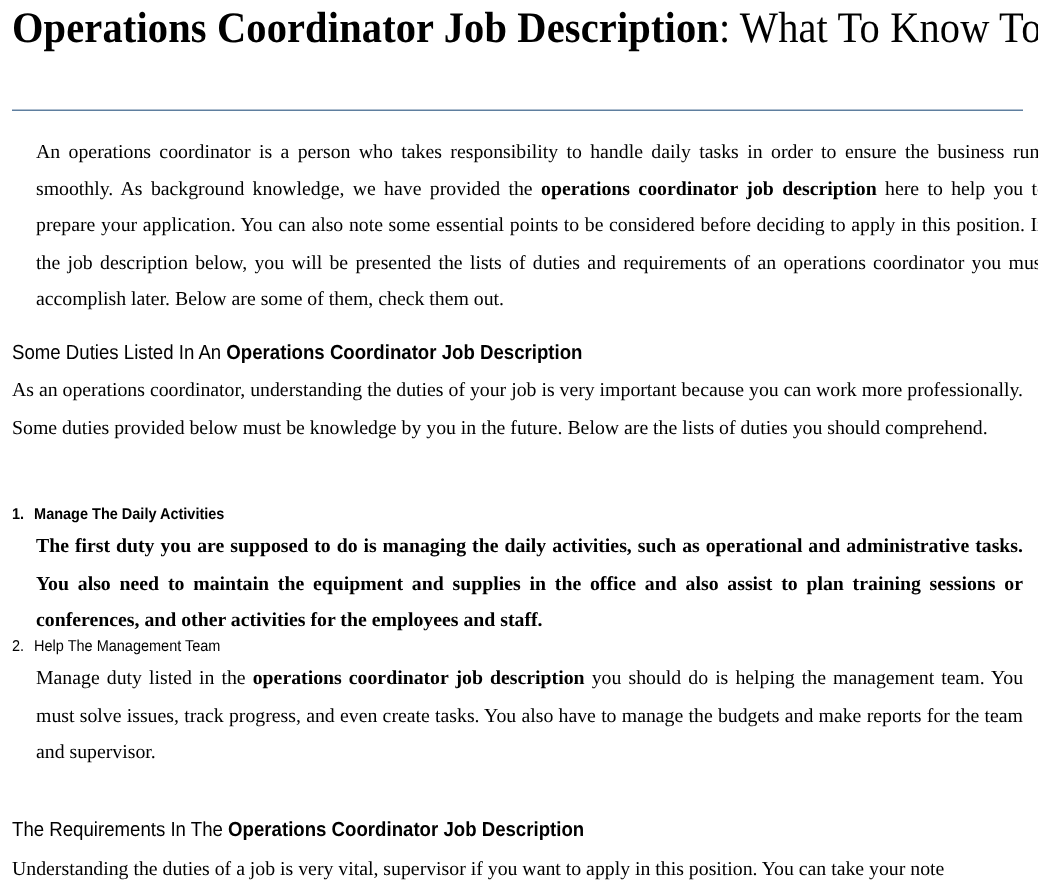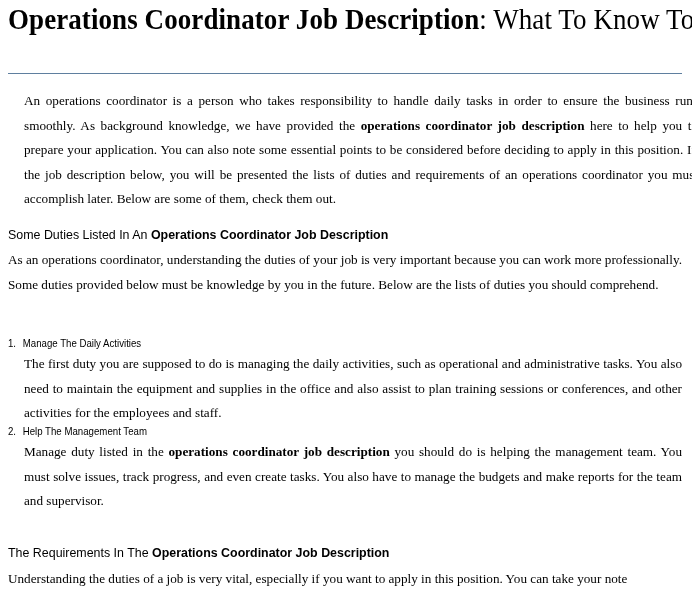--- a/index.html
+++ b/index.html
@@ -99,7 +99,7 @@
       margin-top: 2px;
       width: 658px;
     }
-    .item-1 { top: 336px; }
+    .item-1 { top: 336px; font-weight: bold; }
     .item-2 { top: 424px; }
     .h-req { top: 544px; }
     .req-para {

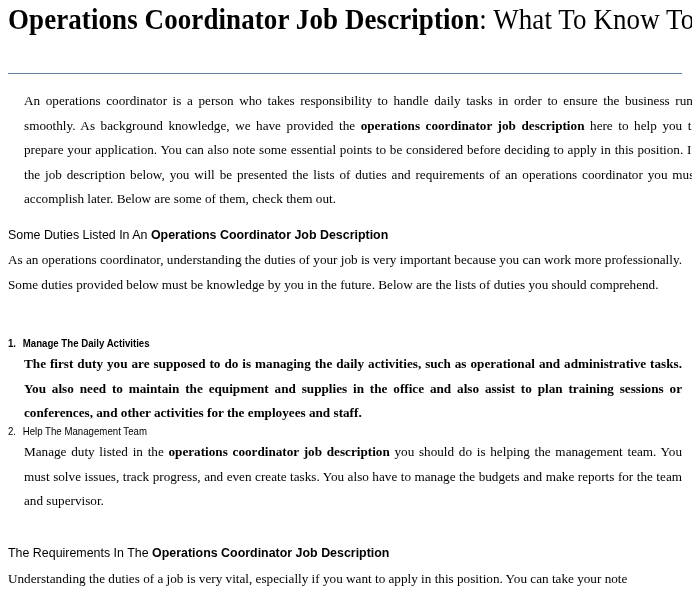--- a/index.html
+++ b/index.html
@@ -136,7 +136,7 @@
 
   <h2 class="heading h-req"><span>The Requirements In The </span><span class="bold">Operations Coordinator Job Description</span></h2>
 
-  <p class="para req-para">Understanding the duties of a job is very vital, especially if you want to apply in this position. You can take your note</p>
+  <p class="para req-para">Understanding the duties of a job is very vital, supervisor if you want to apply in this position. You can take your note</p>
 
 </div>
 

